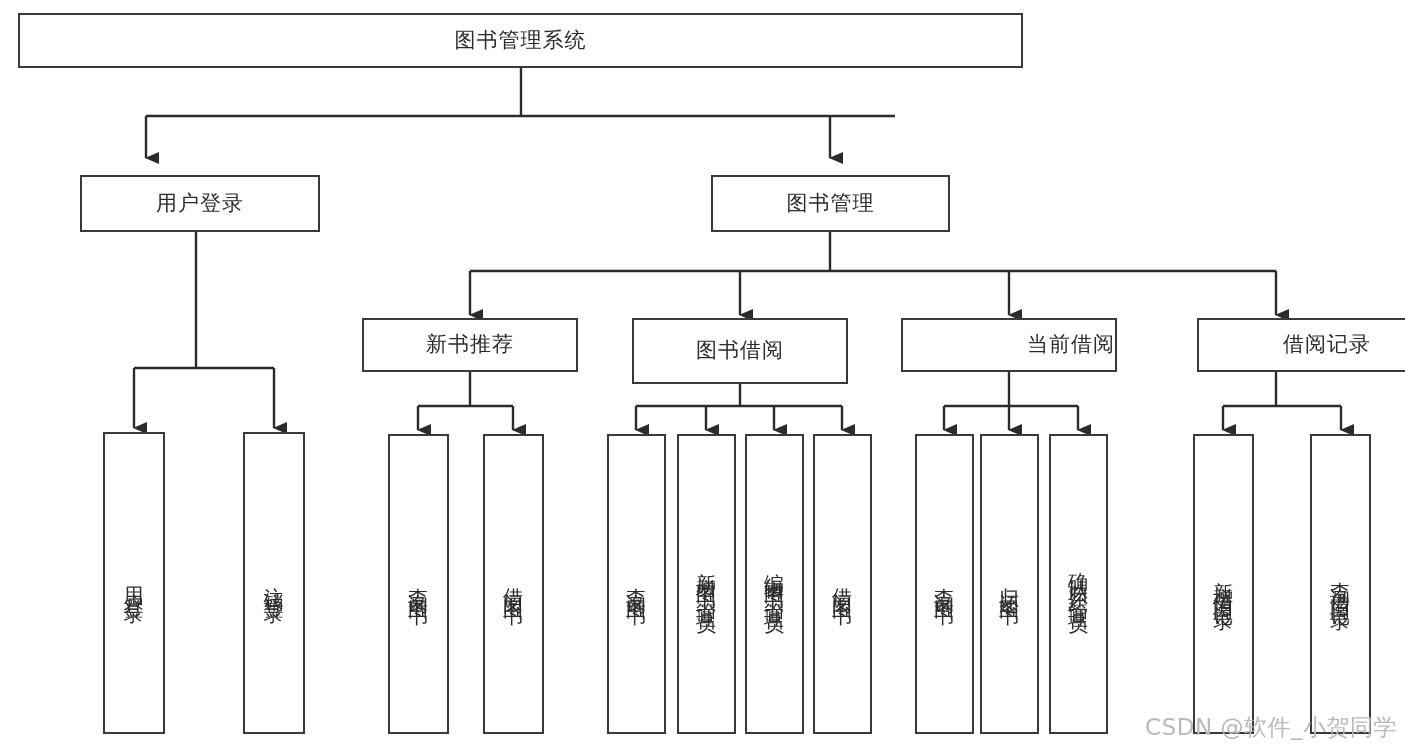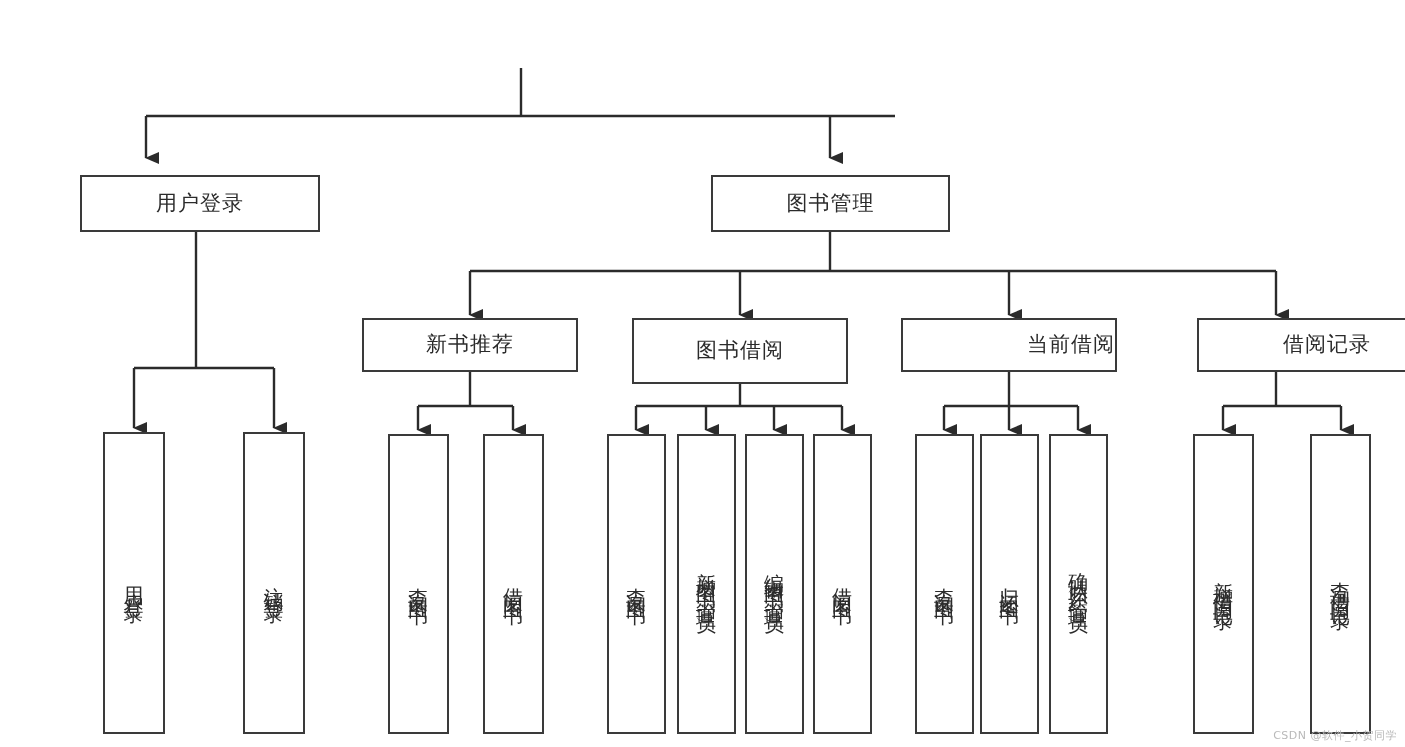--- a/index.html
+++ b/index.html
@@ -119,6 +119,9 @@
     </g>
   </svg>
 
+  <div class="node horiz" style="left:18px; top:13px; width:1005px; height:55px;">
+    <span>图书管理系统</span>
+  </div>
 
   <div class="node horiz" style="left:80px; top:175px; width:240px; height:57px;">
     <span>用户登录</span>

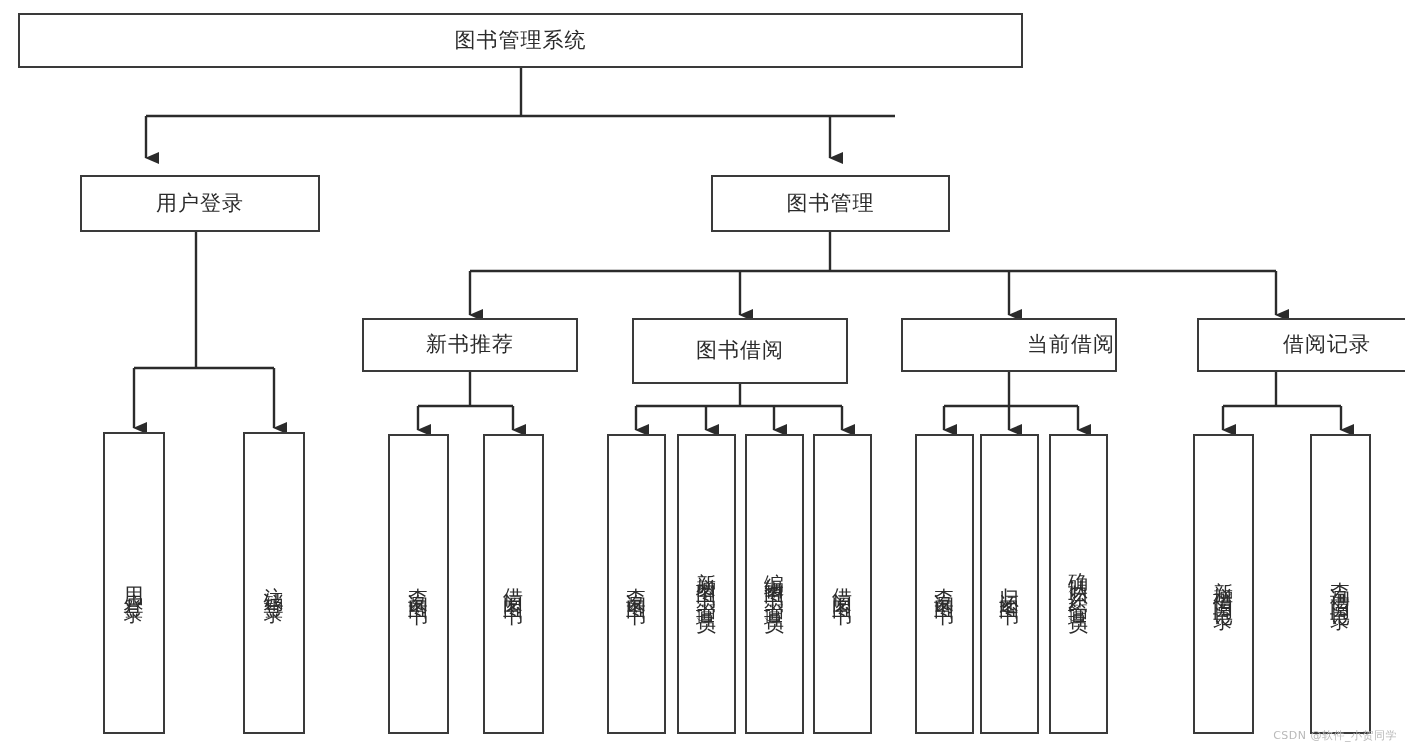--- a/index.html
+++ b/index.html
@@ -58,7 +58,7 @@
     position: absolute;
     right: 8px;
     bottom: 4px;
-    font-size: 11px;
+    font-size: 23px;
     color: #b9b9b9;
     letter-spacing: 0.5px;
     white-space: nowrap;

